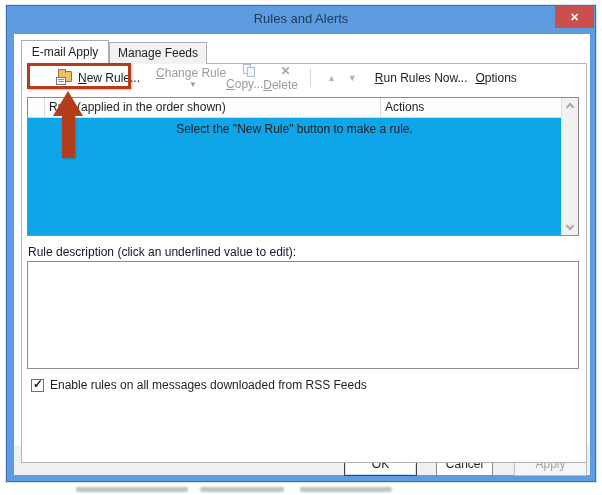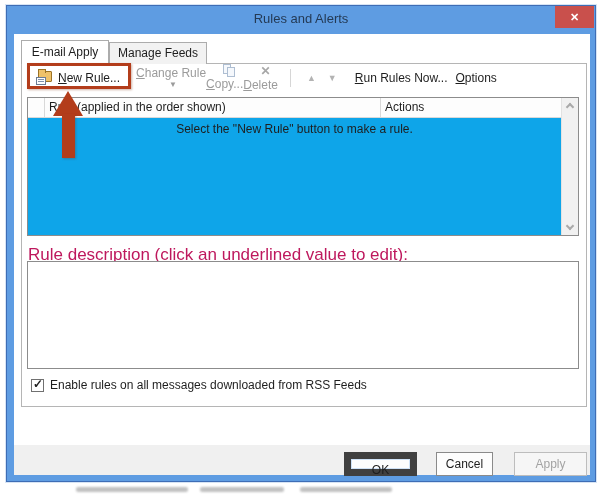--- a/index.html
+++ b/index.html
@@ -27,8 +27,8 @@
   .tab.inactive { left:95px; top:8px; width:98px; height:22px; line-height:21px; background:#f2f2f2;
                   border:1px solid #acacac; border-bottom:none; }
 
-  .tabpanel { position:absolute; left:7px; top:29px; width:566px; height:344px;
-              background:#ffffff; border:1px solid #b5b5b5; z-index:2; }
+  .tabpanel { position:absolute; left:7px; top:29px; width:566px; height:400px;
+              background:#ffffff; border:1px solid #b5b5b5; z-index:2;padding-left:20px; }
 
   
   .toolbar { display:flex; align-items:center; height:27px; padding-left:14px; font-size:12px; white-space:nowrap; }

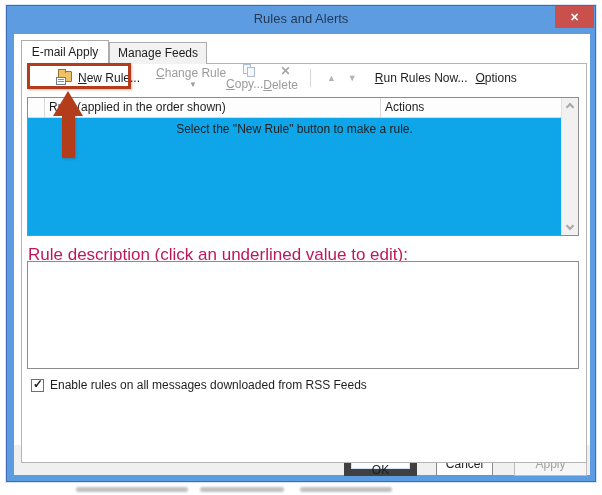--- a/index.html
+++ b/index.html
@@ -71,7 +71,7 @@
   .chev.down { bottom:6px; transform:rotate(45deg); }
 
   
-  .desc-label { position:absolute; left:6px; top:181px; font-size:17px; color:#be185d; }
+  .desc-label { position:absolute; left:6px; top:181px; font-size:12px; color:#0f172a; }
   .desc-box { position:absolute; left:5px; top:197px; width:552px; height:108px;
               background:#fff; border:1px solid #8c8c8c; font-size:12px; padding:3px; color:#1e1e1e; }
 

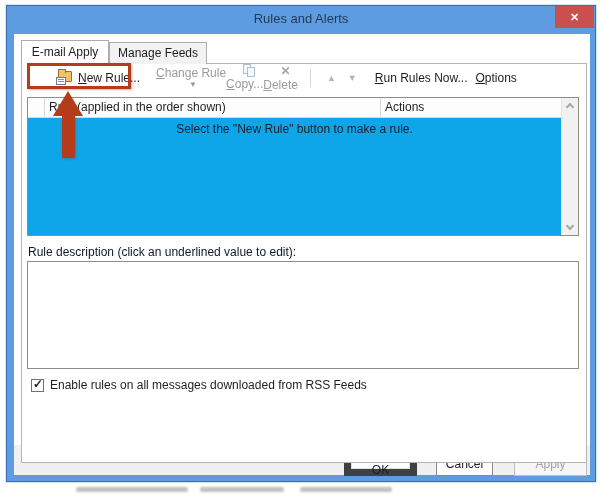--- a/index.html
+++ b/index.html
@@ -85,7 +85,7 @@
   .footer { position:absolute; left:0; top:411px; width:576px; height:30px; background:#f0f0f0; }
   .btn { position:absolute; top:7px; height:24px; font-size:12px; text-align:center; line-height:22px;
          background:#fdfdfd; border:1px solid #8a8a8a; color:#1e1e1e; }
-  .btn.ok { left:330px; width:73px; border:7px solid #404040; box-shadow:inset 0 0 0 1px #cfe2f7; }
+  .btn.ok { left:330px; width:73px; border:1px solid #404040; box-shadow:inset 0 0 0 1px #cfe2f7; }
   .btn.cancel { left:422px; width:57px; }
   .btn.apply { left:500px; width:73px; color:#a3a3a3; border-color:#bdbdbd; background:#f6f6f6; }
 

